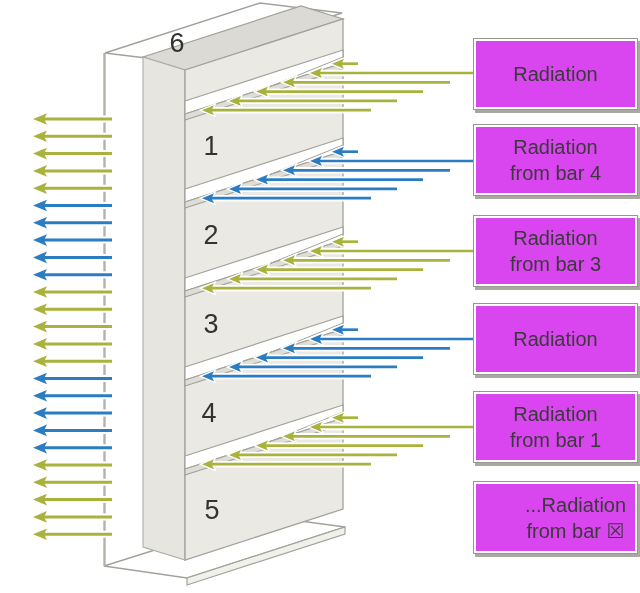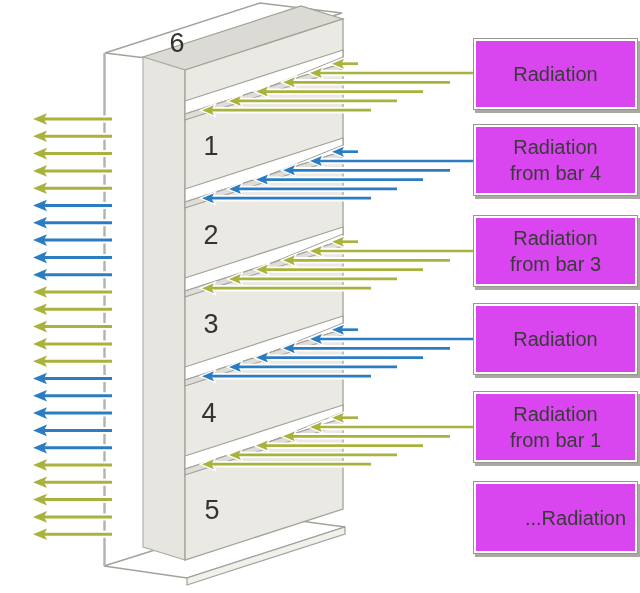--- a/index.html
+++ b/index.html
@@ -424,6 +424,7 @@
   </div>
   <div class="label-box bt5">
     <div class="l1">...Radiation</div>
+    <div class="l2">from bar ☒</div>
   </div>
 
 </div>

